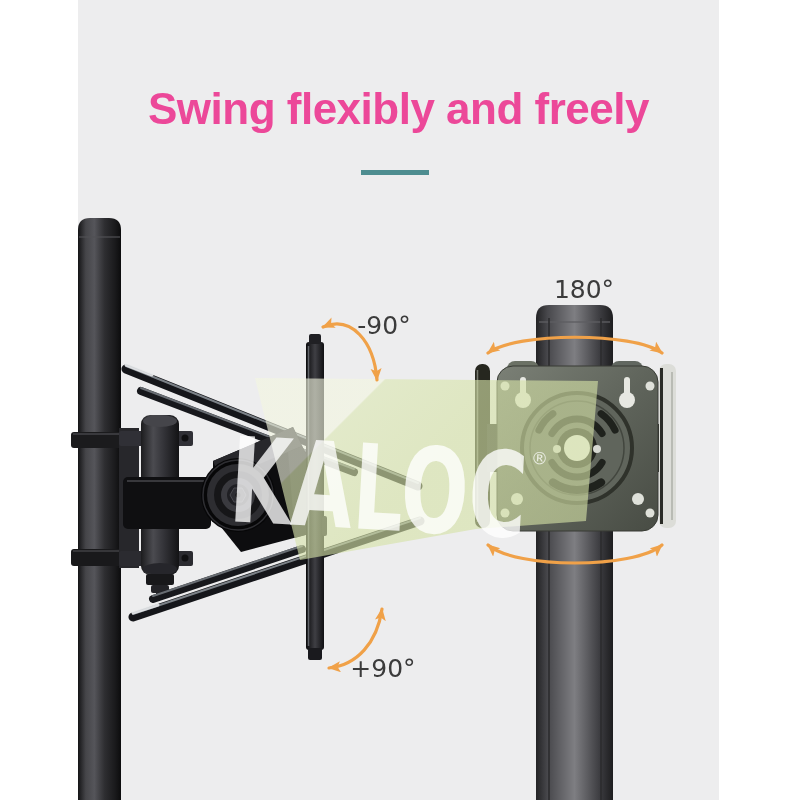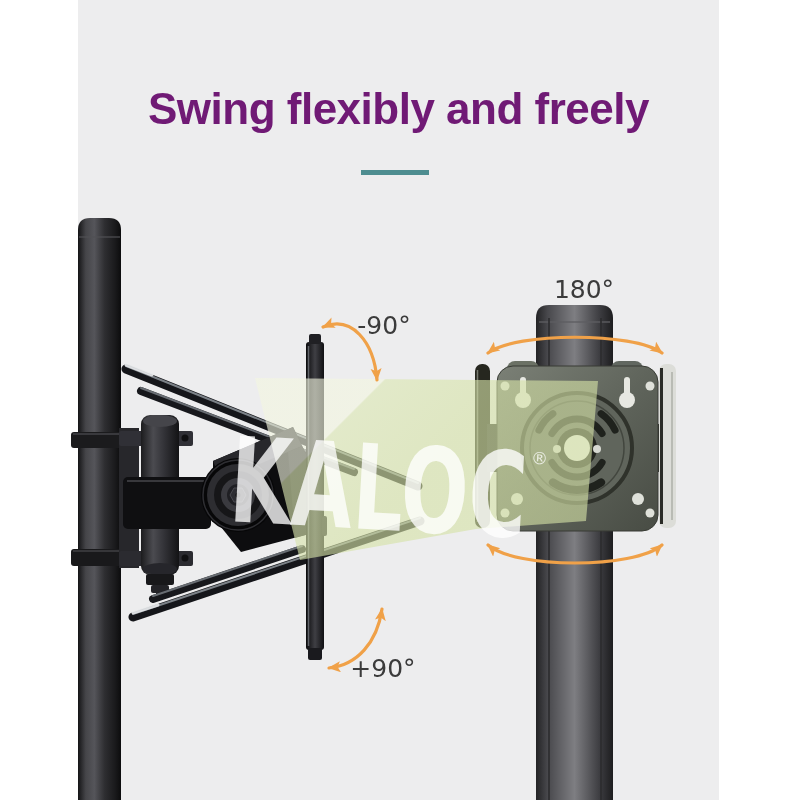--- a/index.html
+++ b/index.html
@@ -8,7 +8,7 @@
   .photo-bg{position:absolute;left:78px;top:0;width:641px;height:800px;background:#ededee;}
   .scene-svg{position:absolute;left:0;top:0;width:800px;height:800px;}
   .title{position:absolute;left:78px;width:641px;top:84px;text-align:center;
-         font-size:44px;font-weight:700;letter-spacing:-0.5px;color:#701a75;z-index:3;}
+         font-size:44px;font-weight:700;letter-spacing:-0.5px;color:#ec4899;z-index:3;}
   .underline{position:absolute;left:361px;top:170px;width:68px;height:5px;
              background:#4e8d90;z-index:3;}
 </style>

